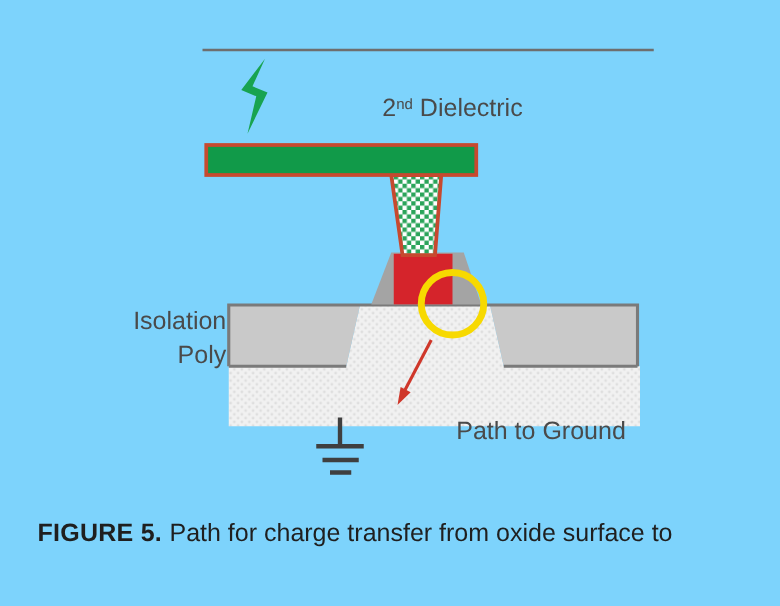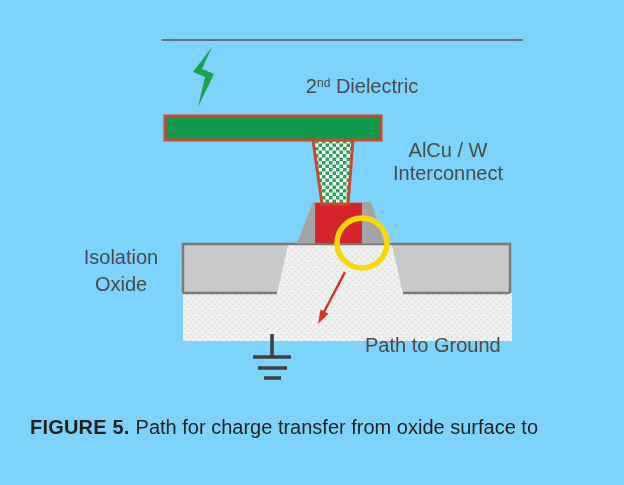--- a/index.html
+++ b/index.html
@@ -75,10 +75,6 @@
     <span>Dielectric</span>
   </div>
 
-  <div class="lbl lbl-alcu">
-    <span>AlCu / W</span><br>
-    <span>Interconnect</span>
-  </div>
 
 
   <div class="lbl lbl-isolation">

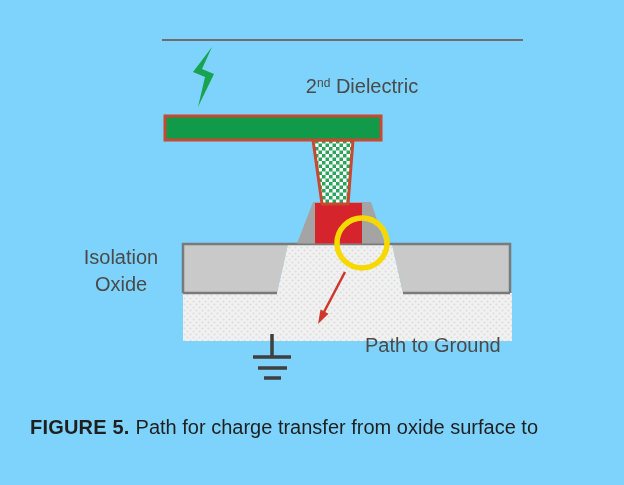--- a/index.html
+++ b/index.html
@@ -16,7 +16,7 @@
   .lbl-dielectric{left:282px;top:70px;width:160px;}
   .lbl-alcu{left:372px;top:139px;width:152px;line-height:23px;}
   .lbl-poly{left:203px;top:182px;width:80px;line-height:26px;}
-  .lbl-isolation{left:61px;top:244px;width:120px;line-height:27px;}
+  .lbl-isolation{left:61px;top:244px;width:120px;line-height:27px;text-align:right;}
   .lbl-ground{left:365px;top:310px;width:180px;text-align:left;margin-top:22px;}
   .caption{
     position:absolute;left:30px;top:416px;width:566px;

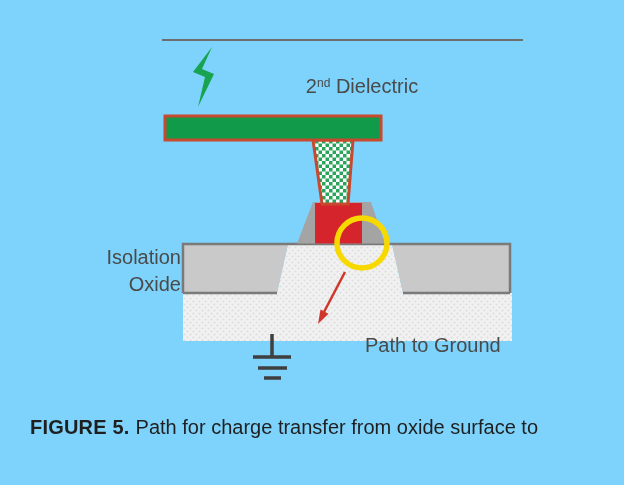--- a/index.html
+++ b/index.html
@@ -79,7 +79,7 @@
 
   <div class="lbl lbl-isolation">
     <span>Isolation</span><br>
-    <span>Oxide</span>
+    <span>Poly</span>
   </div>
 
   <div class="lbl lbl-ground">Path to Ground</div>

